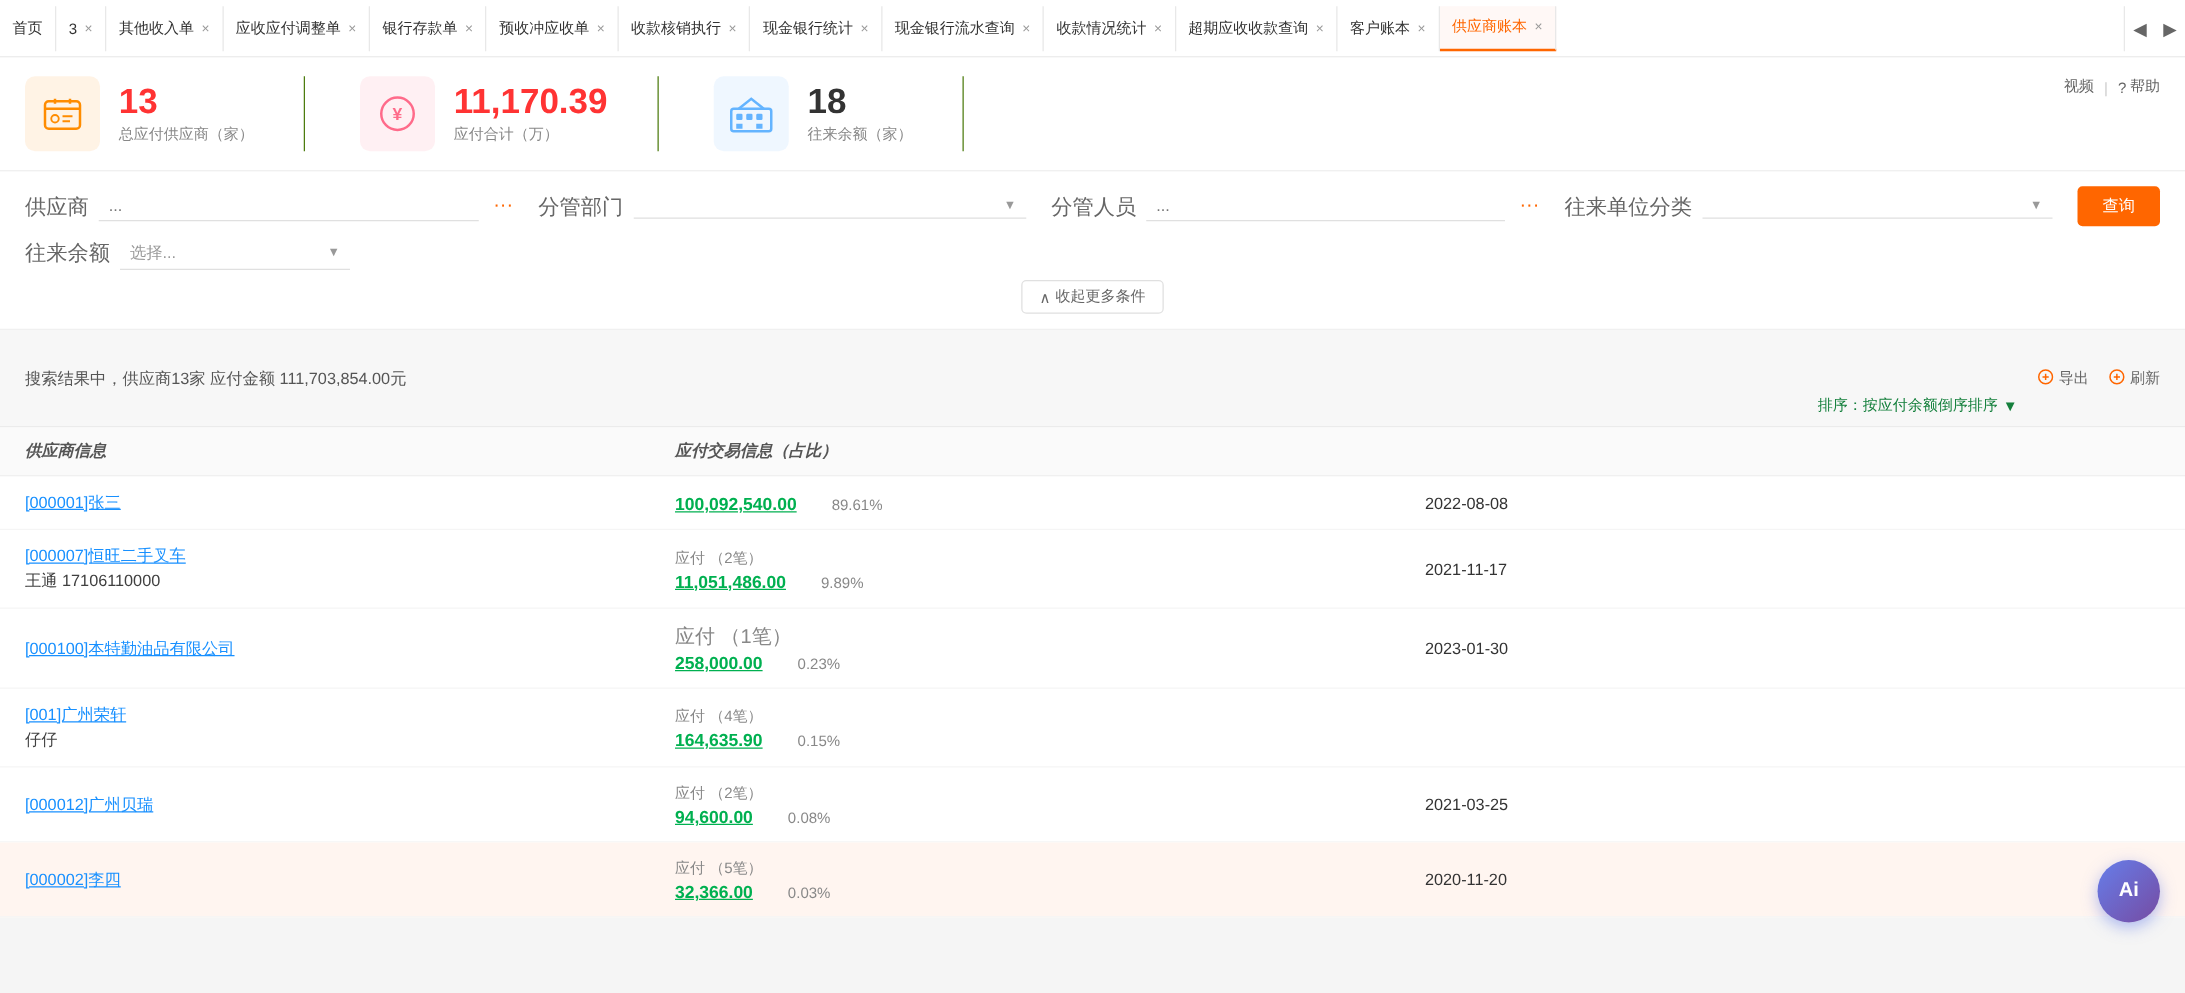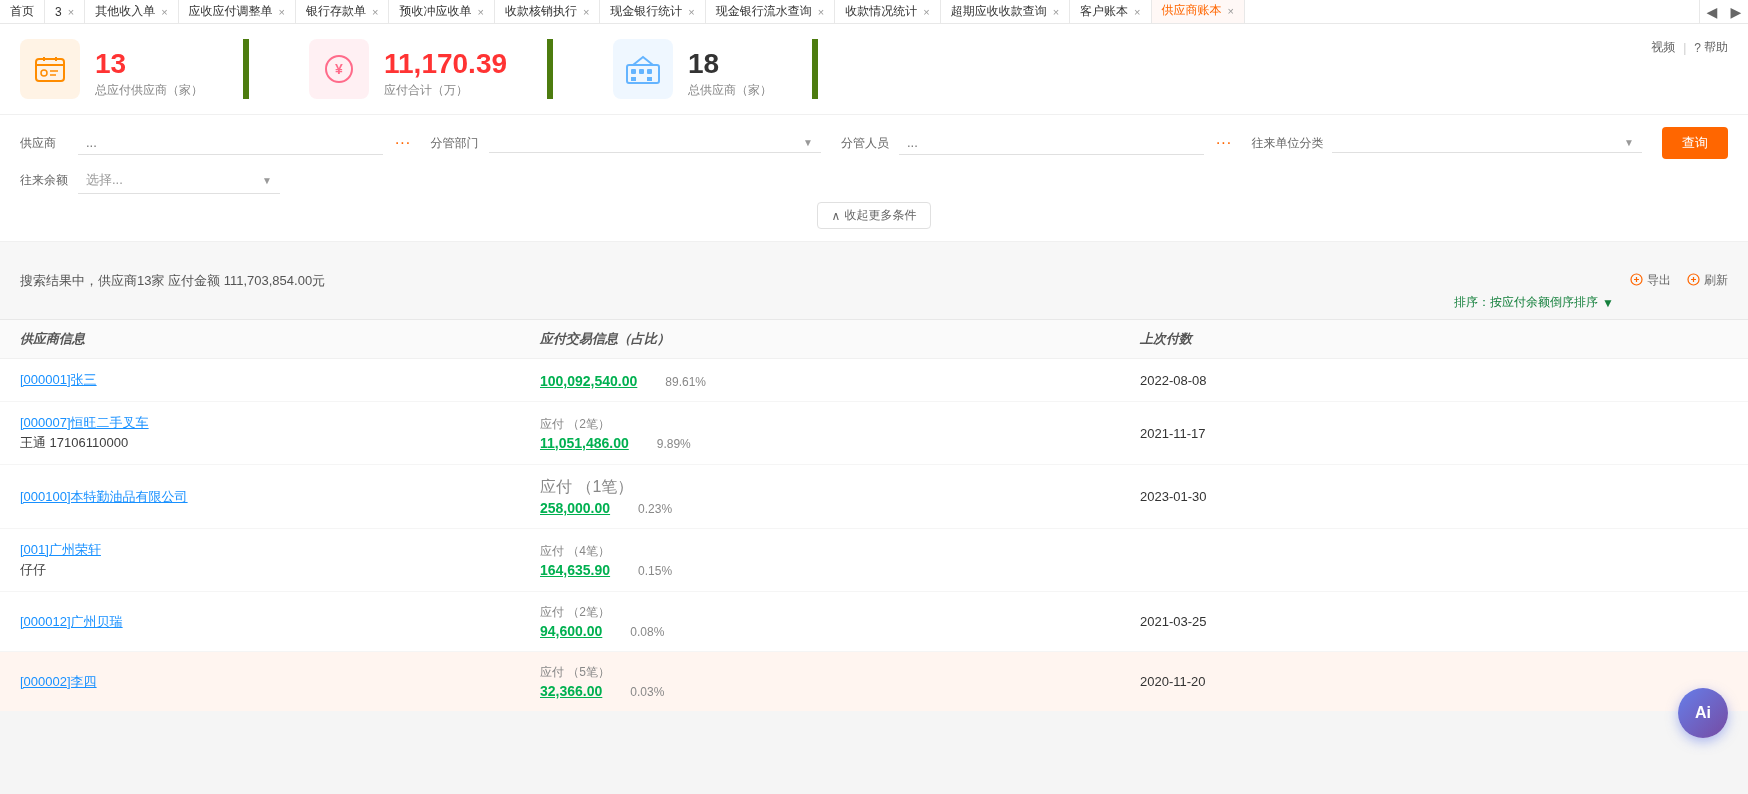--- a/index.html
+++ b/index.html
@@ -11,7 +11,7 @@
       align-items: center;
       background: #fff;
       border-bottom: 1px solid #e8e8e8;
-      height: 24px;
+      height: 46px;
       padding: 0;
       overflow: hidden;
       text-align: center;

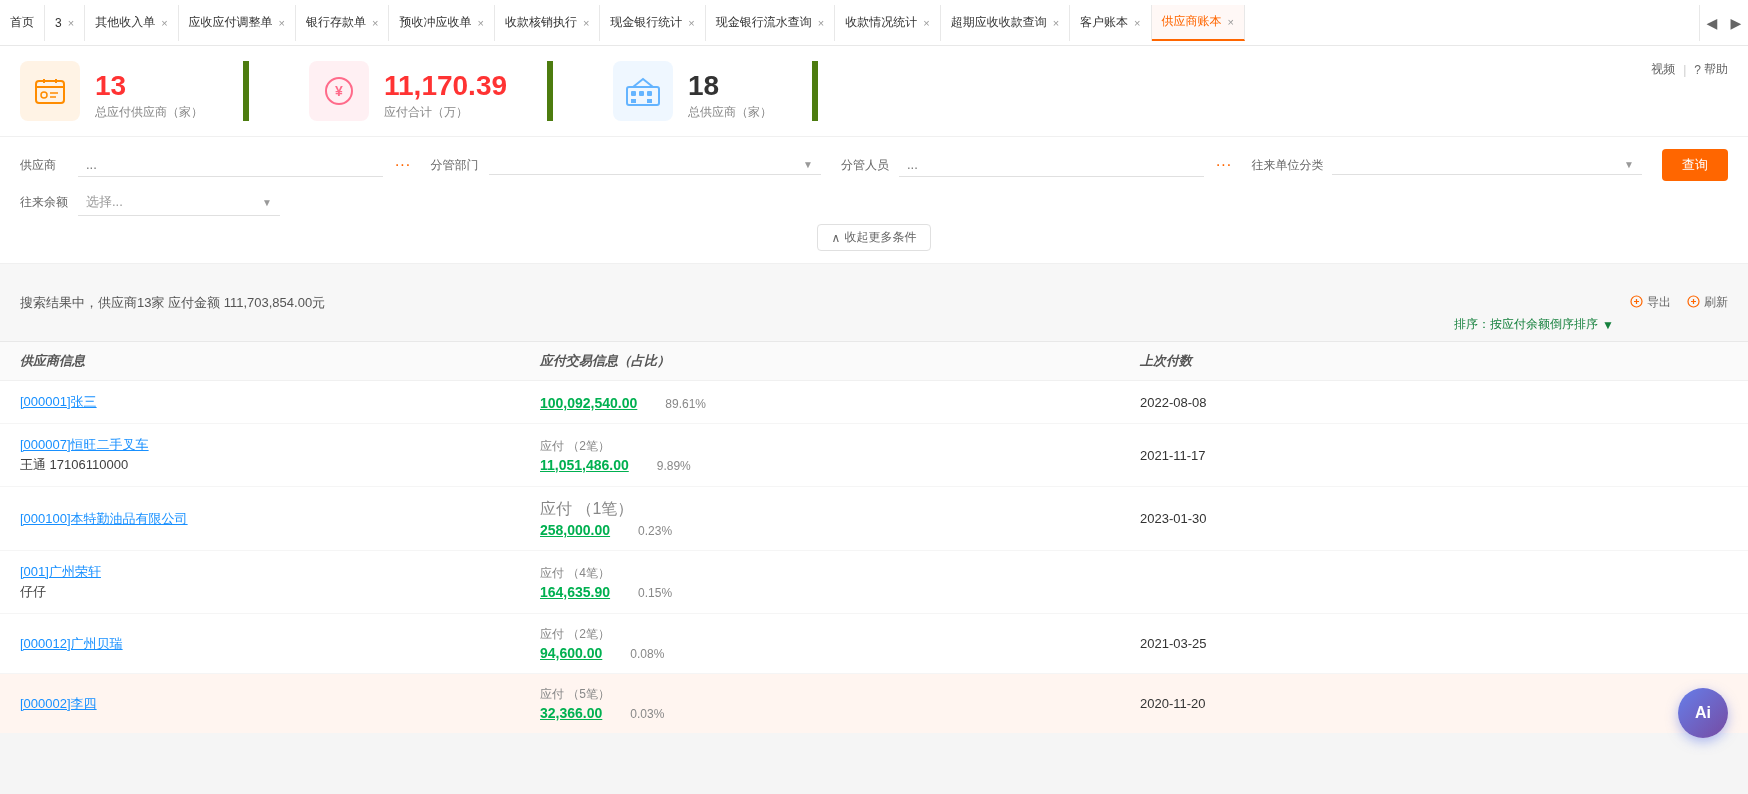--- a/index.html
+++ b/index.html
@@ -67,10 +67,10 @@
     }
     .stat-block {
       display: flex;
-      align-items: flex-end;
+      align-items: center;
       padding: 0 40px 0 0;
-      border-right: 6px solid #4d7c0f;
-      margin-right: 60px;
+      border-right: 1px solid #4d7c0f;
+      margin-right: 44px;
     }
     .stat-block:last-of-type { border-right: none; }
     .stat-icon {

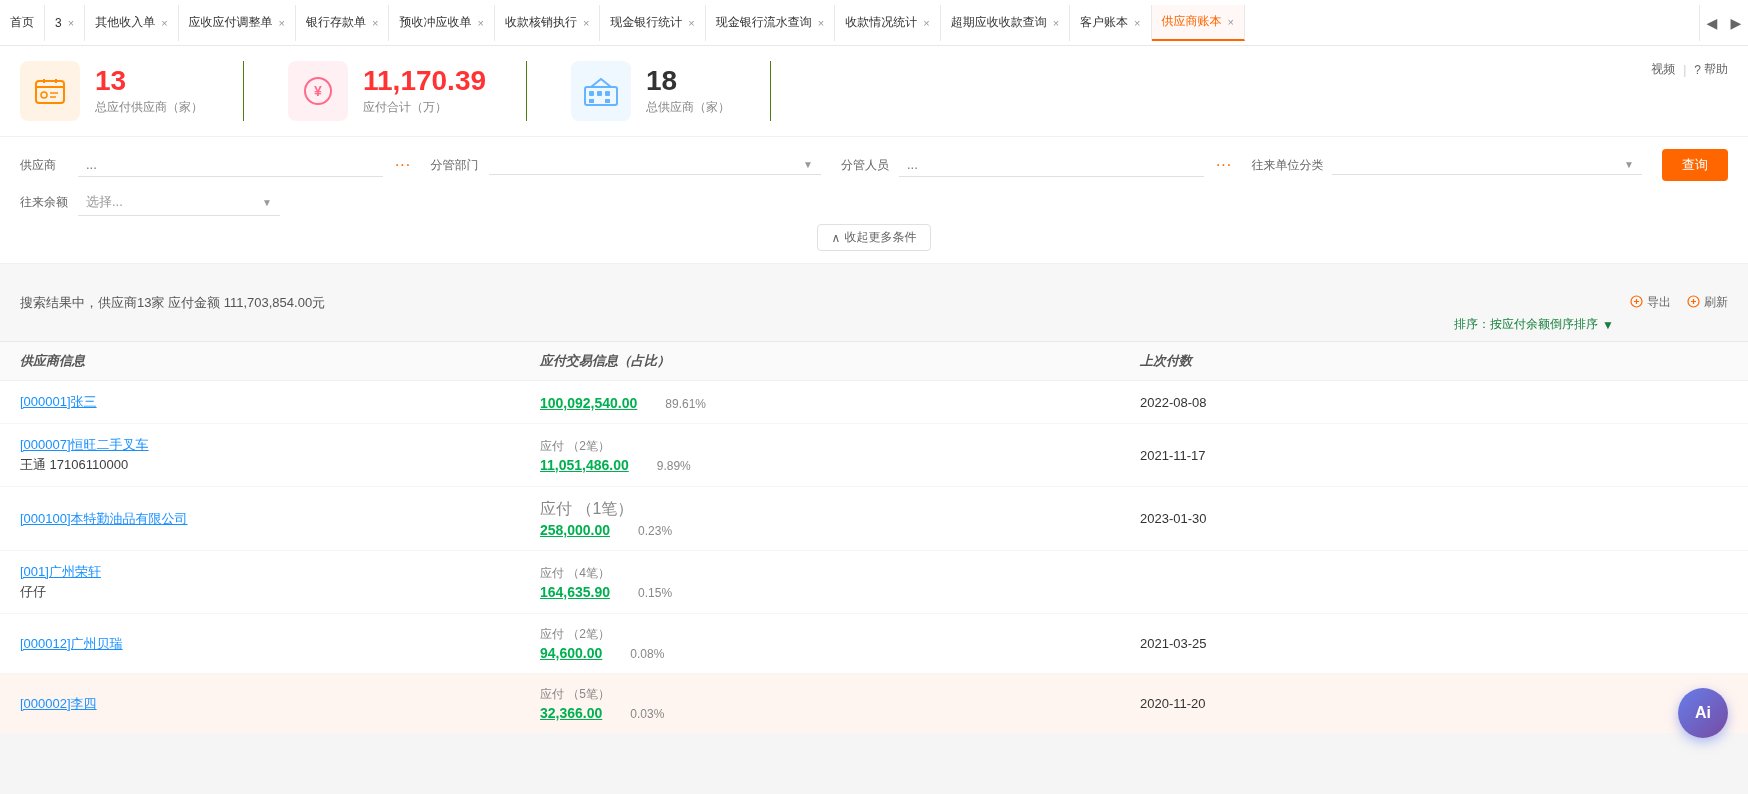--- a/index.html
+++ b/index.html
@@ -390,7 +390,7 @@
     </div>
     <div>
       <div class="stat-value" style="color:#333;">18</div>
-      <div class="stat-label">总供应商（家）</div>
+      <div class="stat-label">往来余额（家）</div>
     </div>
   </div>
 

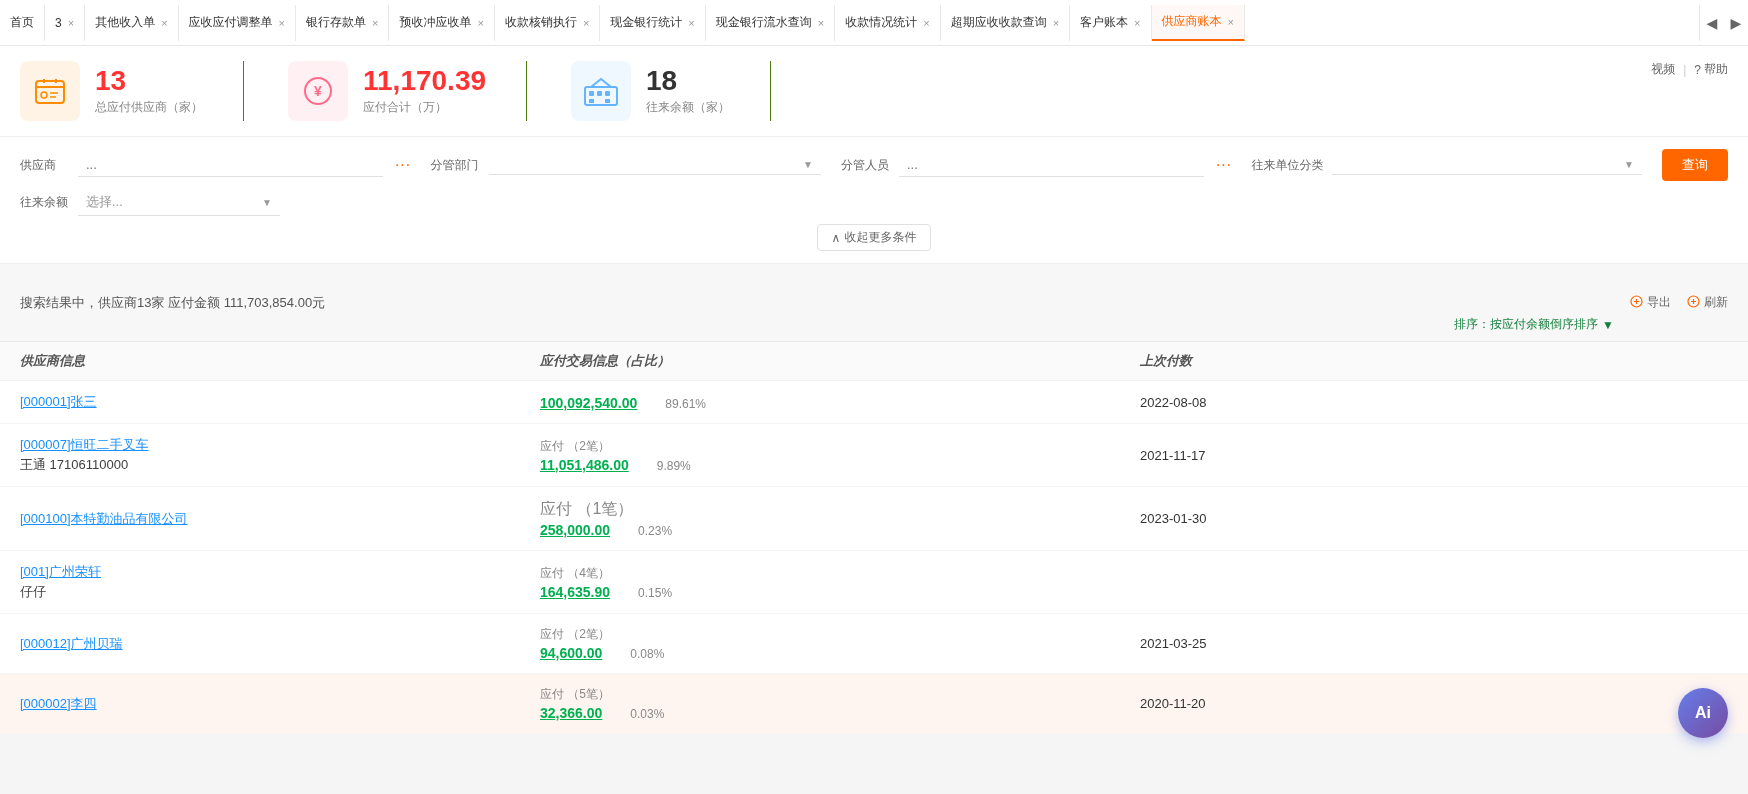--- a/index.html
+++ b/index.html
@@ -130,7 +130,7 @@
       flex: 1;
     }
     .filter-label {
-      font-size: 12px;
+      font-size: 17px;
       color: #666;
       white-space: nowrap;
       min-width: 50px;

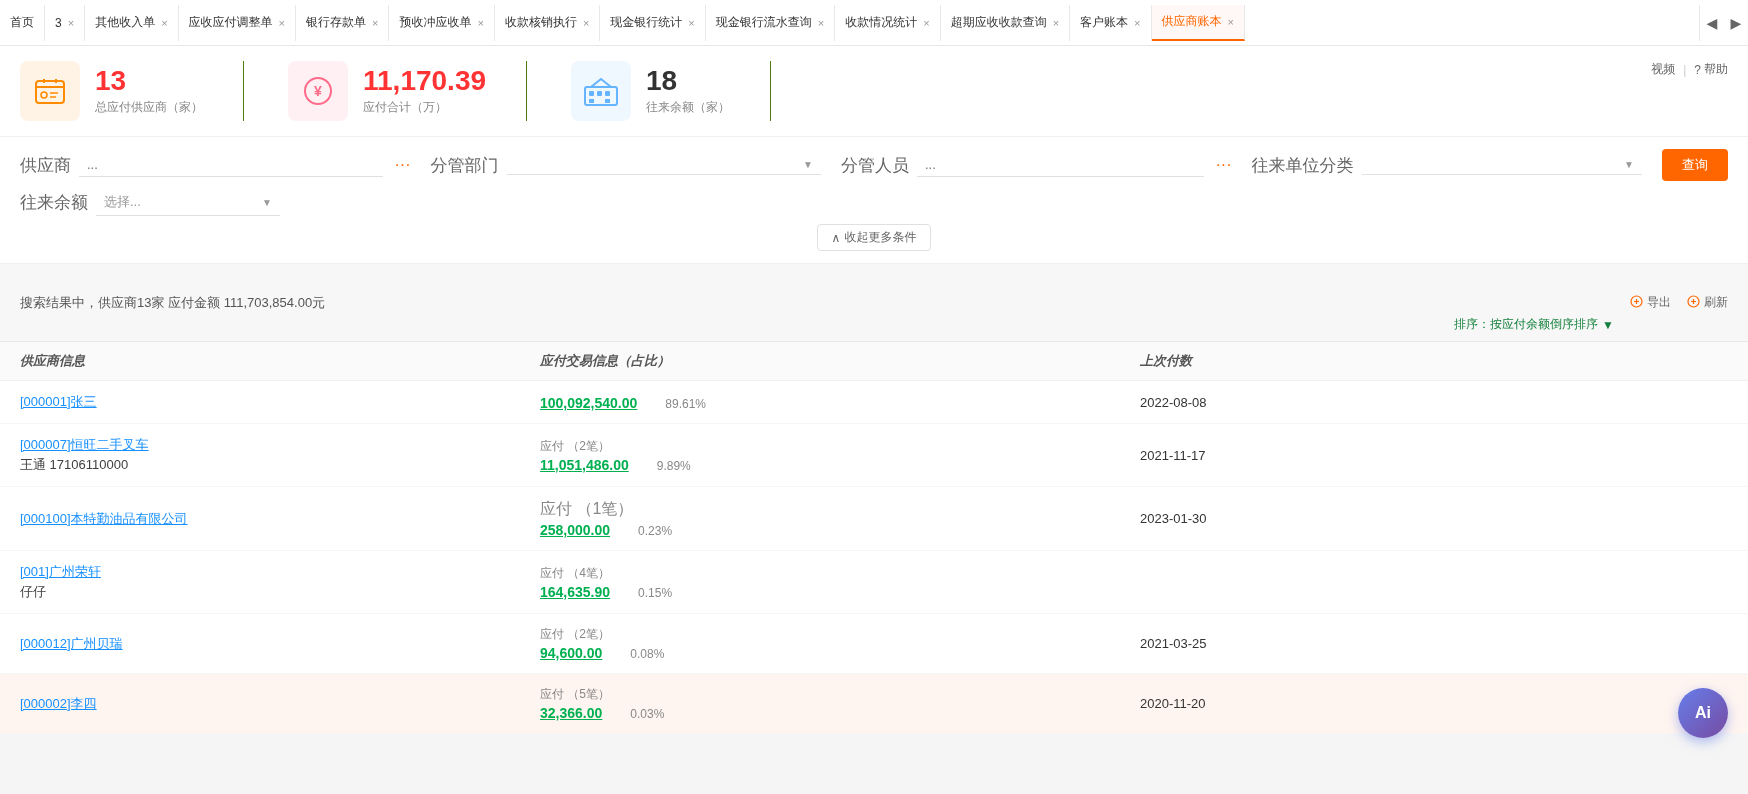--- a/index.html
+++ b/index.html
@@ -481,7 +481,6 @@
   <div class="table-header">
     <div class="table-header-cell">供应商信息</div>
     <div class="table-header-cell">应付交易信息（占比）</div>
-    <div class="table-header-cell">上次付数</div>
   </div>
 
   <div class="table-row">

